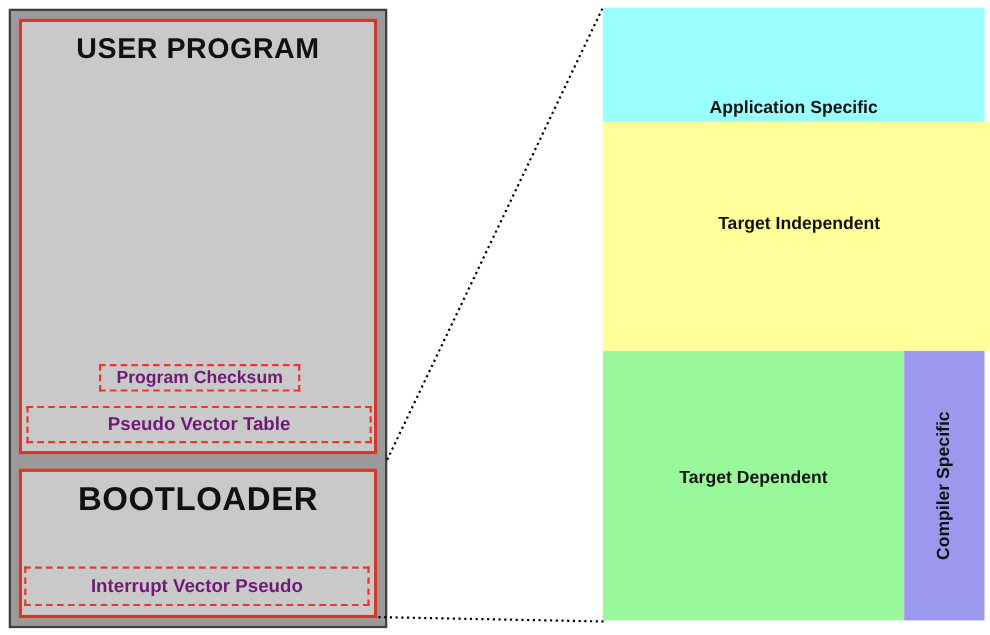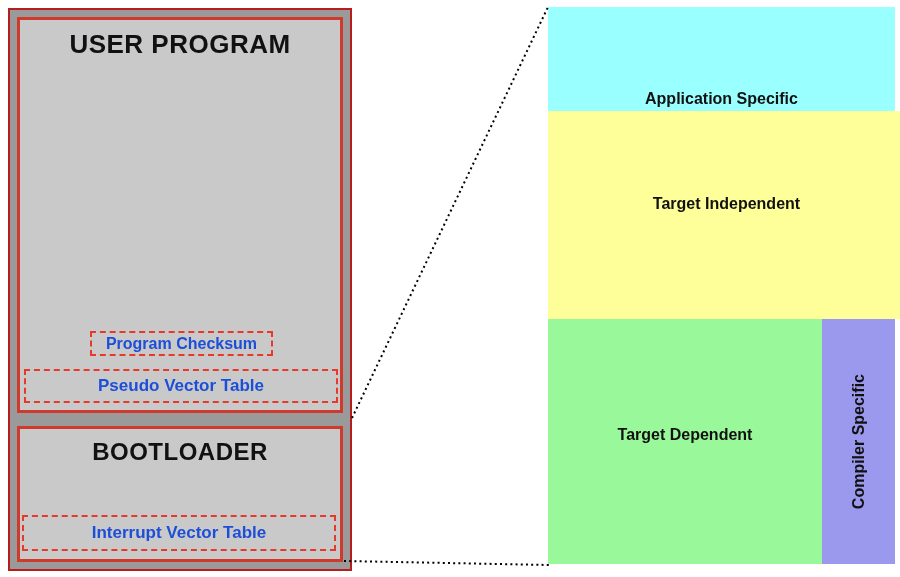--- a/index.html
+++ b/index.html
@@ -21,7 +21,7 @@
   .frame {
     left: 8px; top: 8px; width: 344px; height: 563px;
     background: #9a9a9a;
-    border: 2px solid #b91c1c;
+    border: 2px solid #404040;
   }
   .red-box {
     left: 7px; width: 326px;

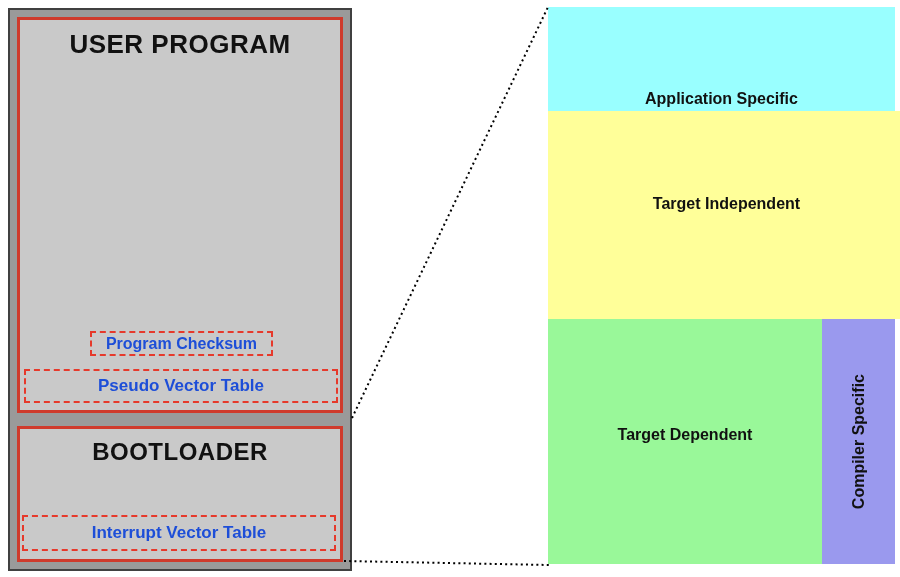--- a/index.html
+++ b/index.html
@@ -49,7 +49,7 @@
     justify-content: center;
     font-weight: bold;
     font-size: 17px;
-    color: #1d4ed8;
+    color: #701a75;
     white-space: nowrap;
   }
   .dashed-checksum  { left: 70px;  top: 311px; width: 183px; height: 25px; font-size: 16px; }

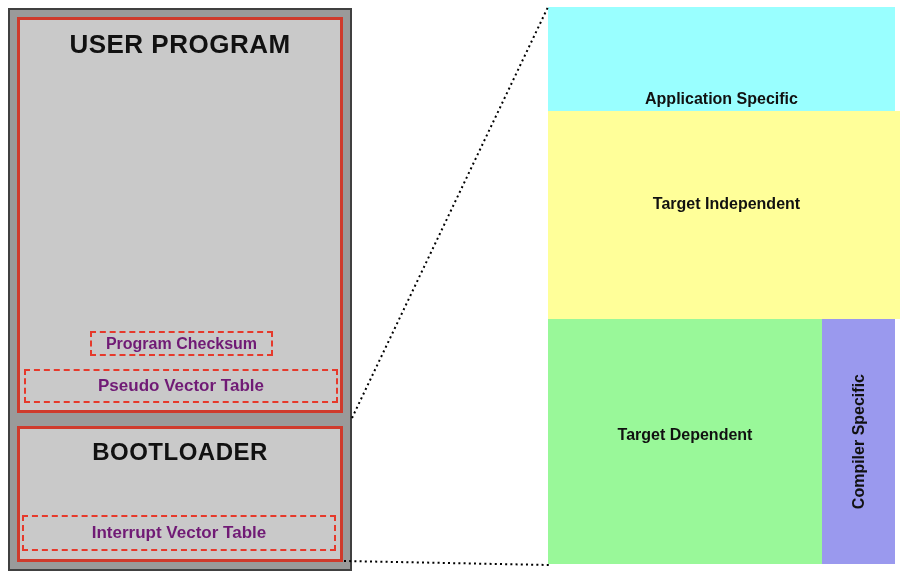--- a/index.html
+++ b/index.html
@@ -39,7 +39,7 @@
     letter-spacing: 0.5px;
   }
   .user-program .box-title { margin-top: 9px;  font-size: 26px; }
-  .bootloader   .box-title { margin-top: 9px;  font-size: 24px; }
+  .bootloader   .box-title { margin-top: 9px;  font-size: 30px; }
 
   .dashed-box {
     border: 2px dashed #e6392b;

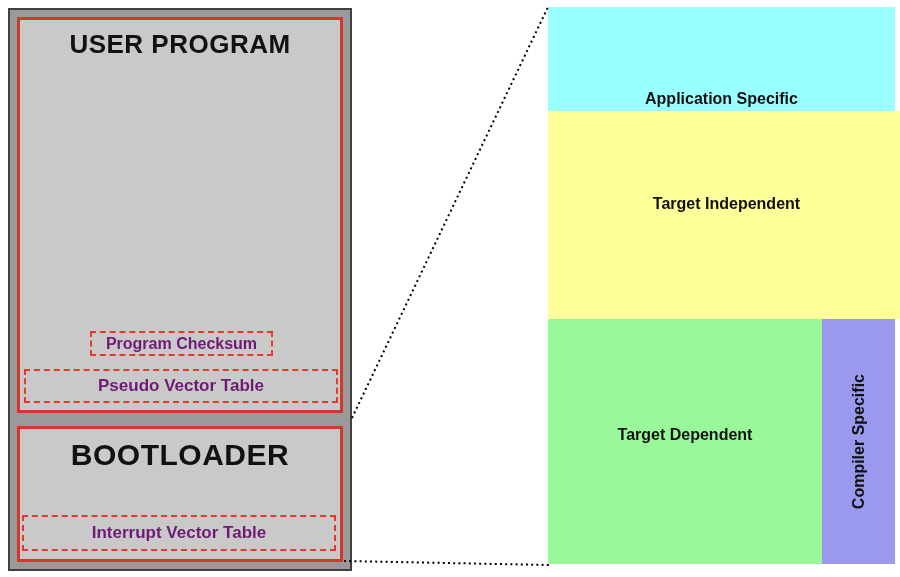--- a/index.html
+++ b/index.html
@@ -111,7 +111,7 @@
     <div class="abs red-box bootloader">
       <span class="box-title">BOOTLOADER</span>
       <div class="abs dashed-box dashed-interrupt">
-        <span>Interrupt Vector Table</span>
+        <span>Interrupt Vector Pseudo</span>
       </div>
     </div>
 

